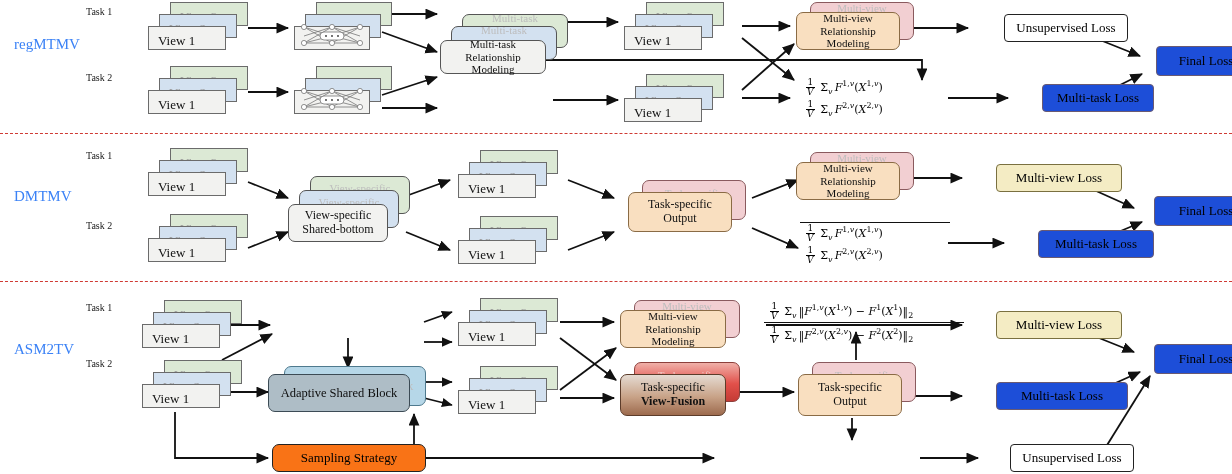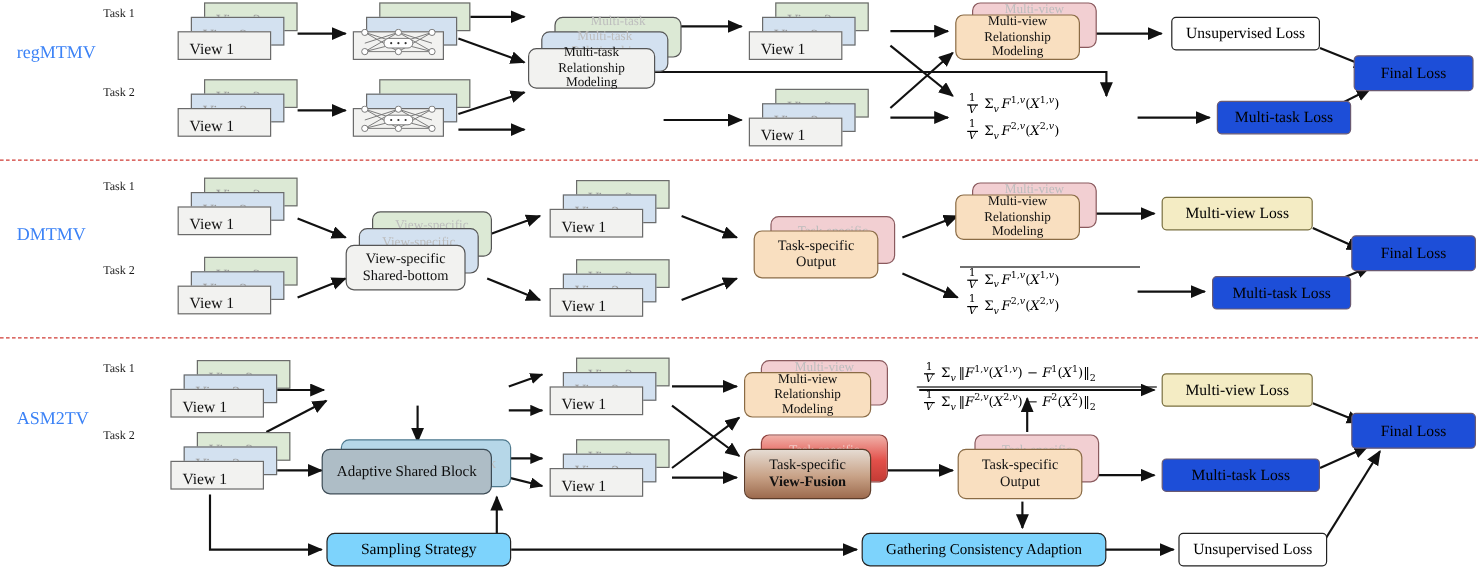--- a/index.html
+++ b/index.html
@@ -36,7 +36,7 @@
   
   .loss{position:absolute;border:1.6px solid #555;border-radius:4px;
         display:flex;align-items:center;justify-content:center;font-size:13px;
-        box-sizing:border-box;}
+        box-sizing:border-box;margin-left:28px;}
   .loss-purple{background:#1d4ed8;border-color:#6a5a72;}
   .loss-yellow{background:#f4ecc4;border-color:#7a7040;}
   .loss-white{background:#fff;border-color:#222;}

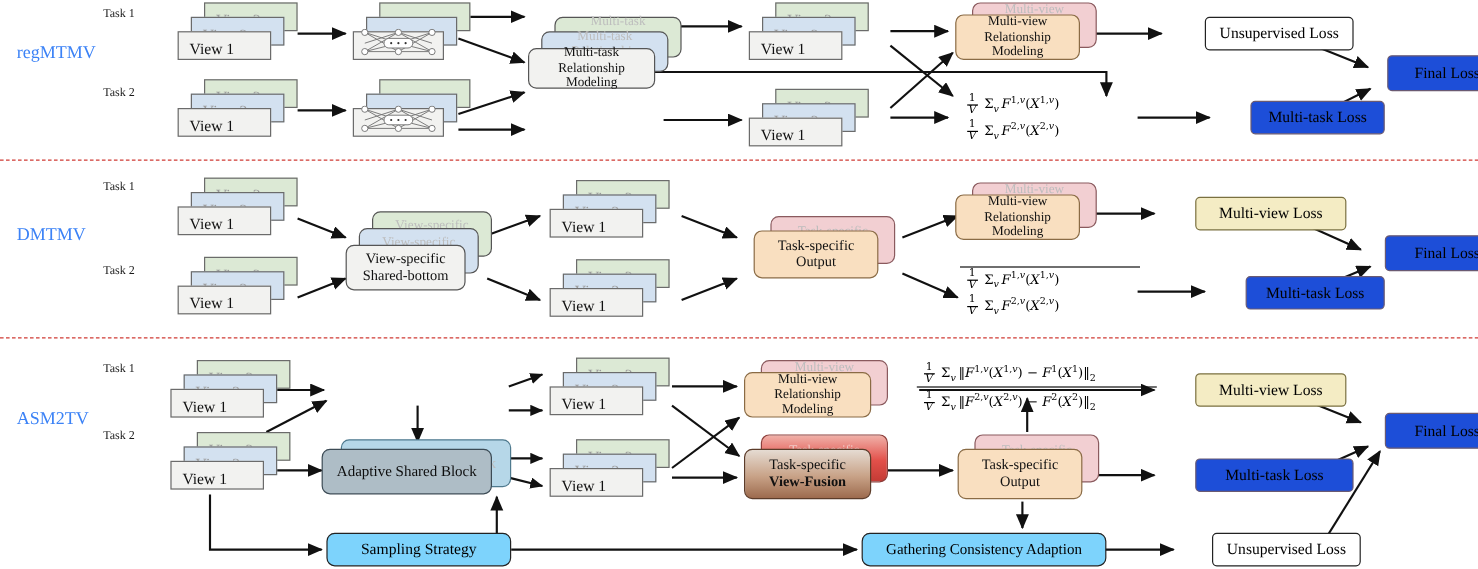--- a/index.html
+++ b/index.html
@@ -29,7 +29,7 @@
   .modghost{color:#bdbdbd;}
 
   
-  .pbox{position:absolute;border:1.6px solid #222;border-radius:7px;background:#7dd3fc;
+  .pbox{position:absolute;border:1.6px solid #222;border-radius:7px;background:#f97316;
         display:flex;align-items:center;justify-content:center;font-size:13px;
         box-sizing:border-box;text-align:center;}
 

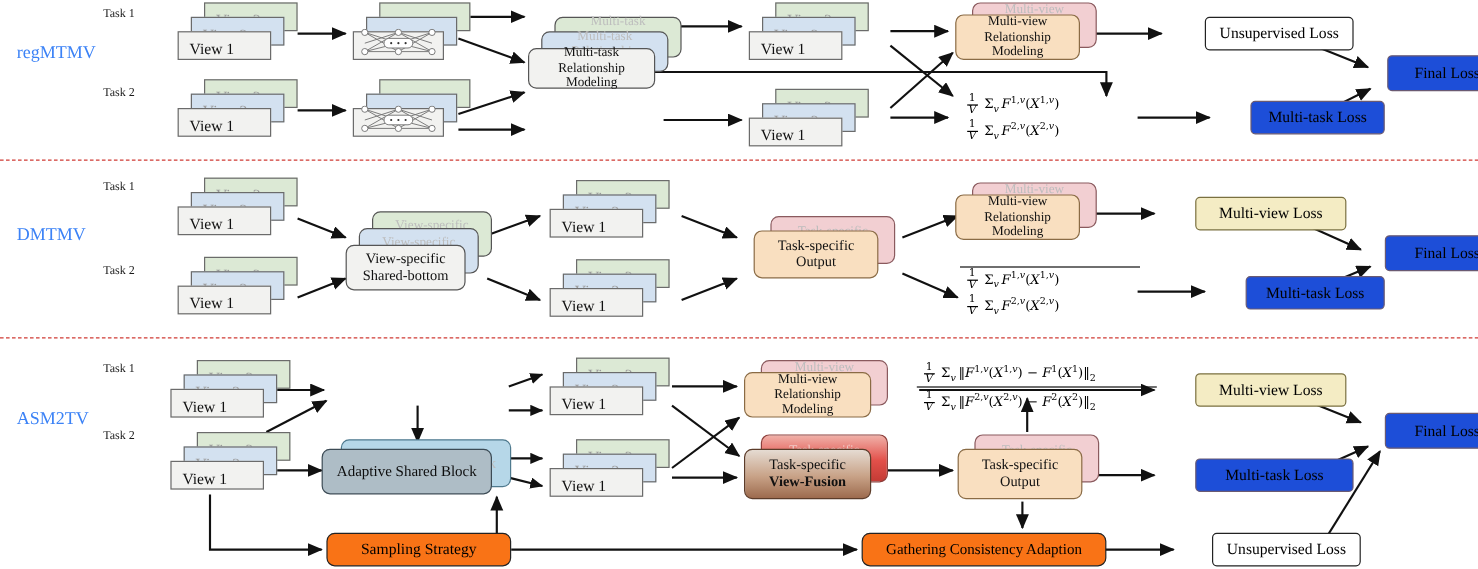--- a/index.html
+++ b/index.html
@@ -485,7 +485,6 @@
   </div>
 
   <div class="pbox" style="left:272px;top:444px;width:154px;height:28px;">Sampling Strategy</div>
-  <div class="pbox" style="left:718px;top:444px;width:204px;height:28px;font-size:12.5px;">Gathering Consistency Adaption</div>
 
   <div class="loss loss-yellow" style="left:968px;top:311px;width:126px;height:28px;">Multi-view Loss</div>
   <div class="loss loss-purple" style="left:968px;top:382px;width:132px;height:28px;">Multi-task Loss</div>

